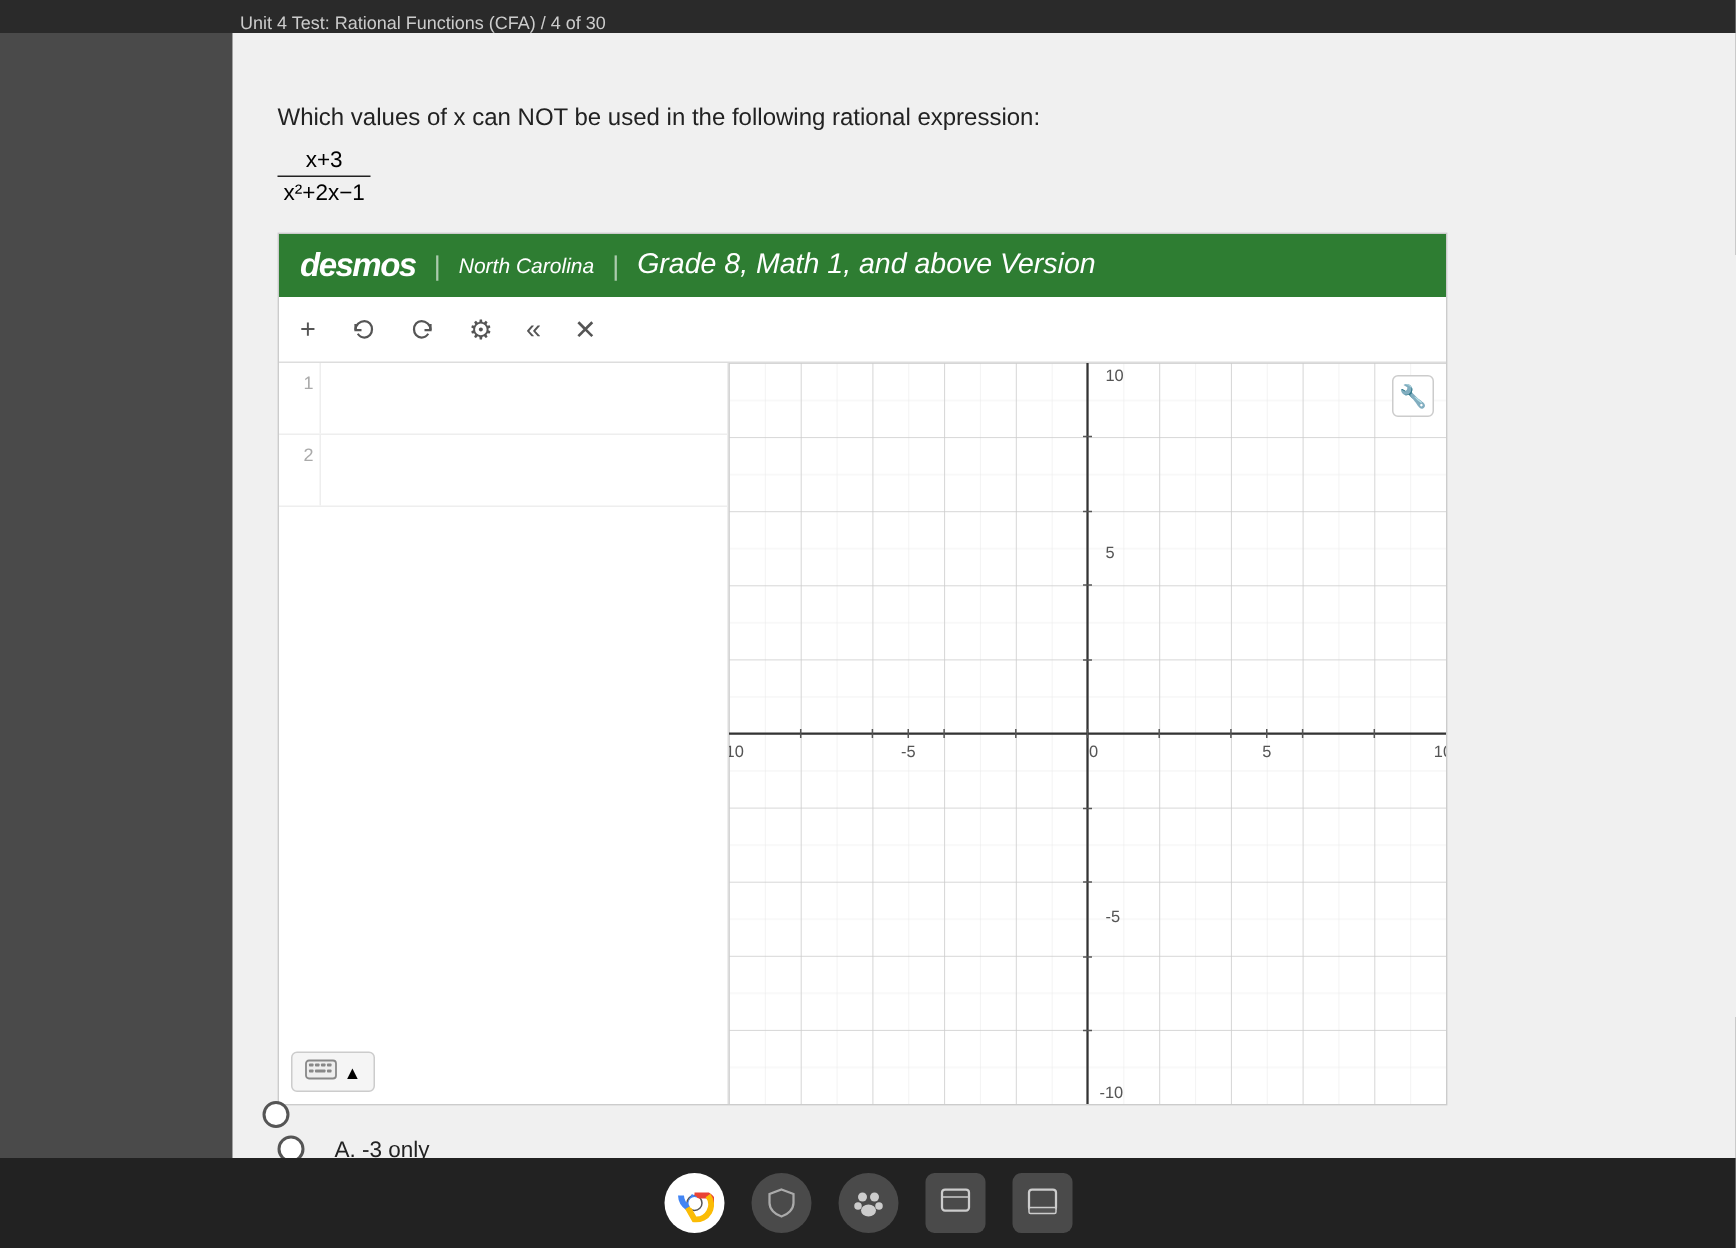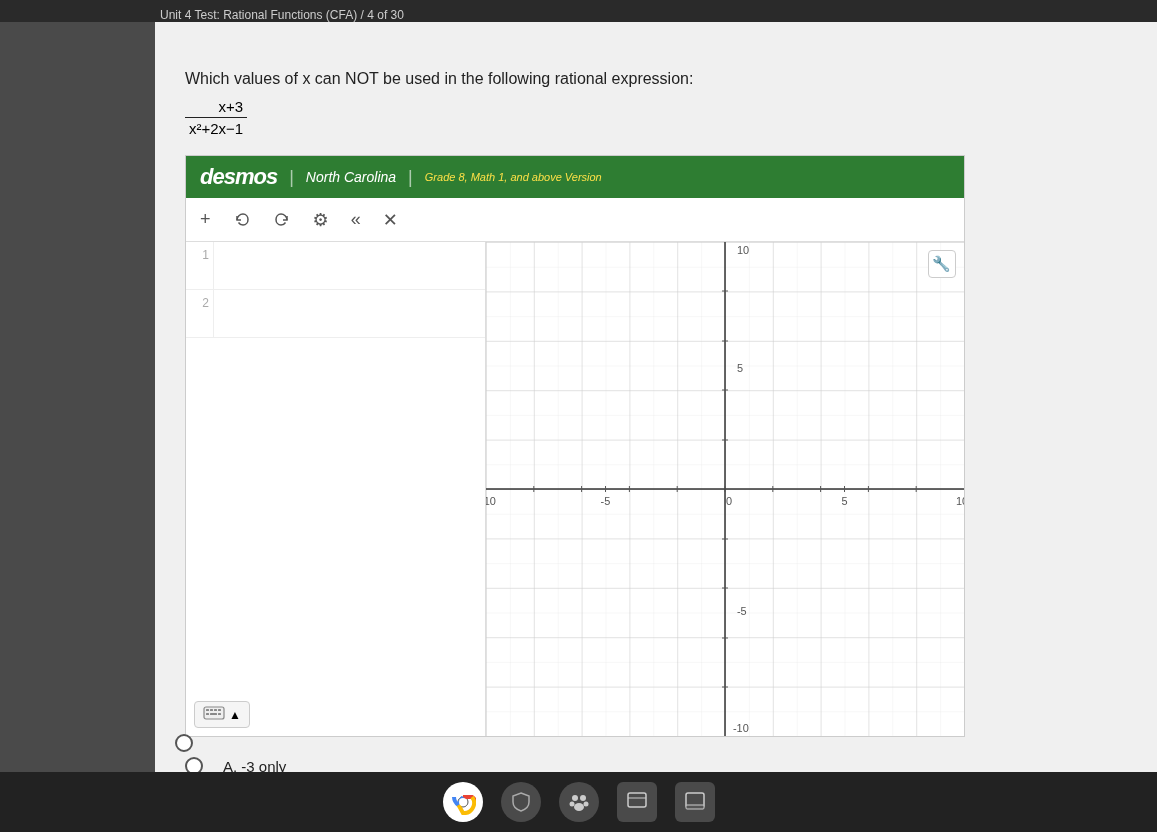--- a/index.html
+++ b/index.html
@@ -58,7 +58,6 @@
       border-bottom: 1.5px solid #222;
       padding-bottom: 2px;
       padding: 0 4px 2px 4px;
-      text-align: right;
     }
     .denominator {
       display: block;

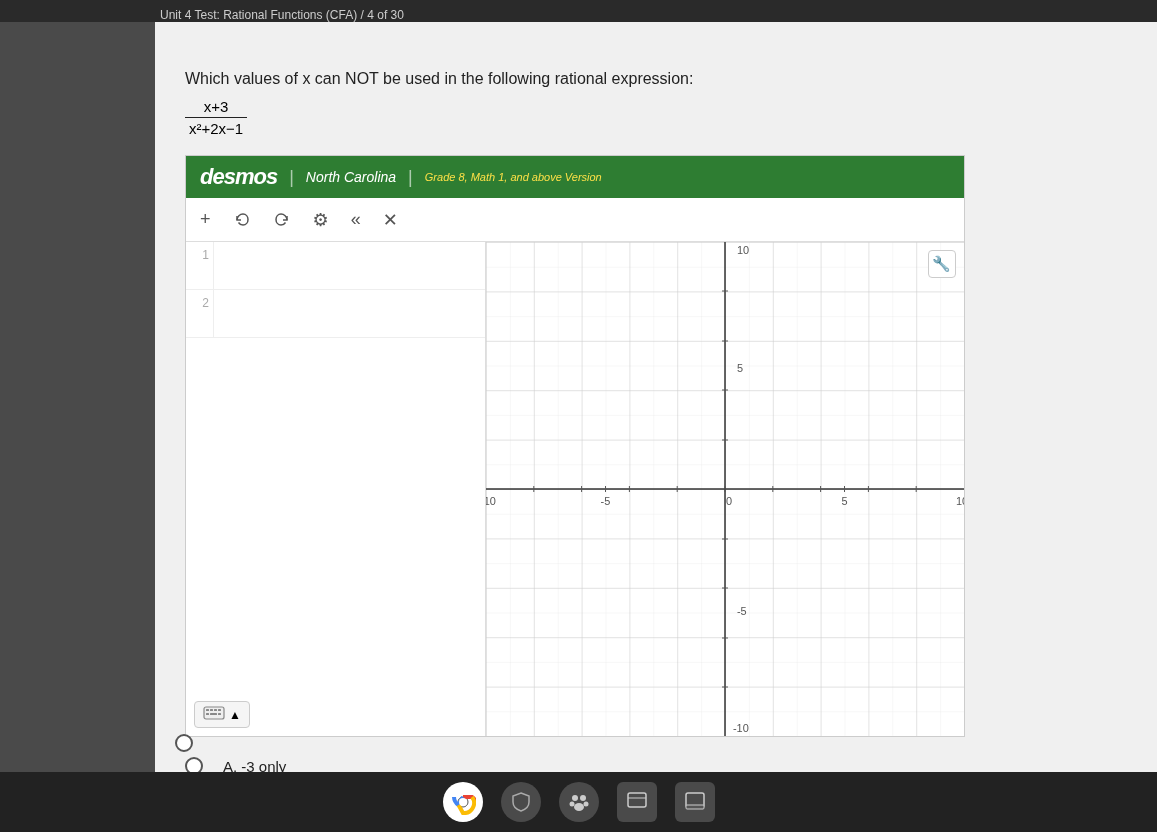--- a/index.html
+++ b/index.html
@@ -101,9 +101,9 @@
       font-style: italic;
     }
     .desmos-course {
-      font-size: 11px;
+      font-size: 19px;
       font-style: italic;
-      color: #fde047;
+      color: #ffffff;
     }
 
     

